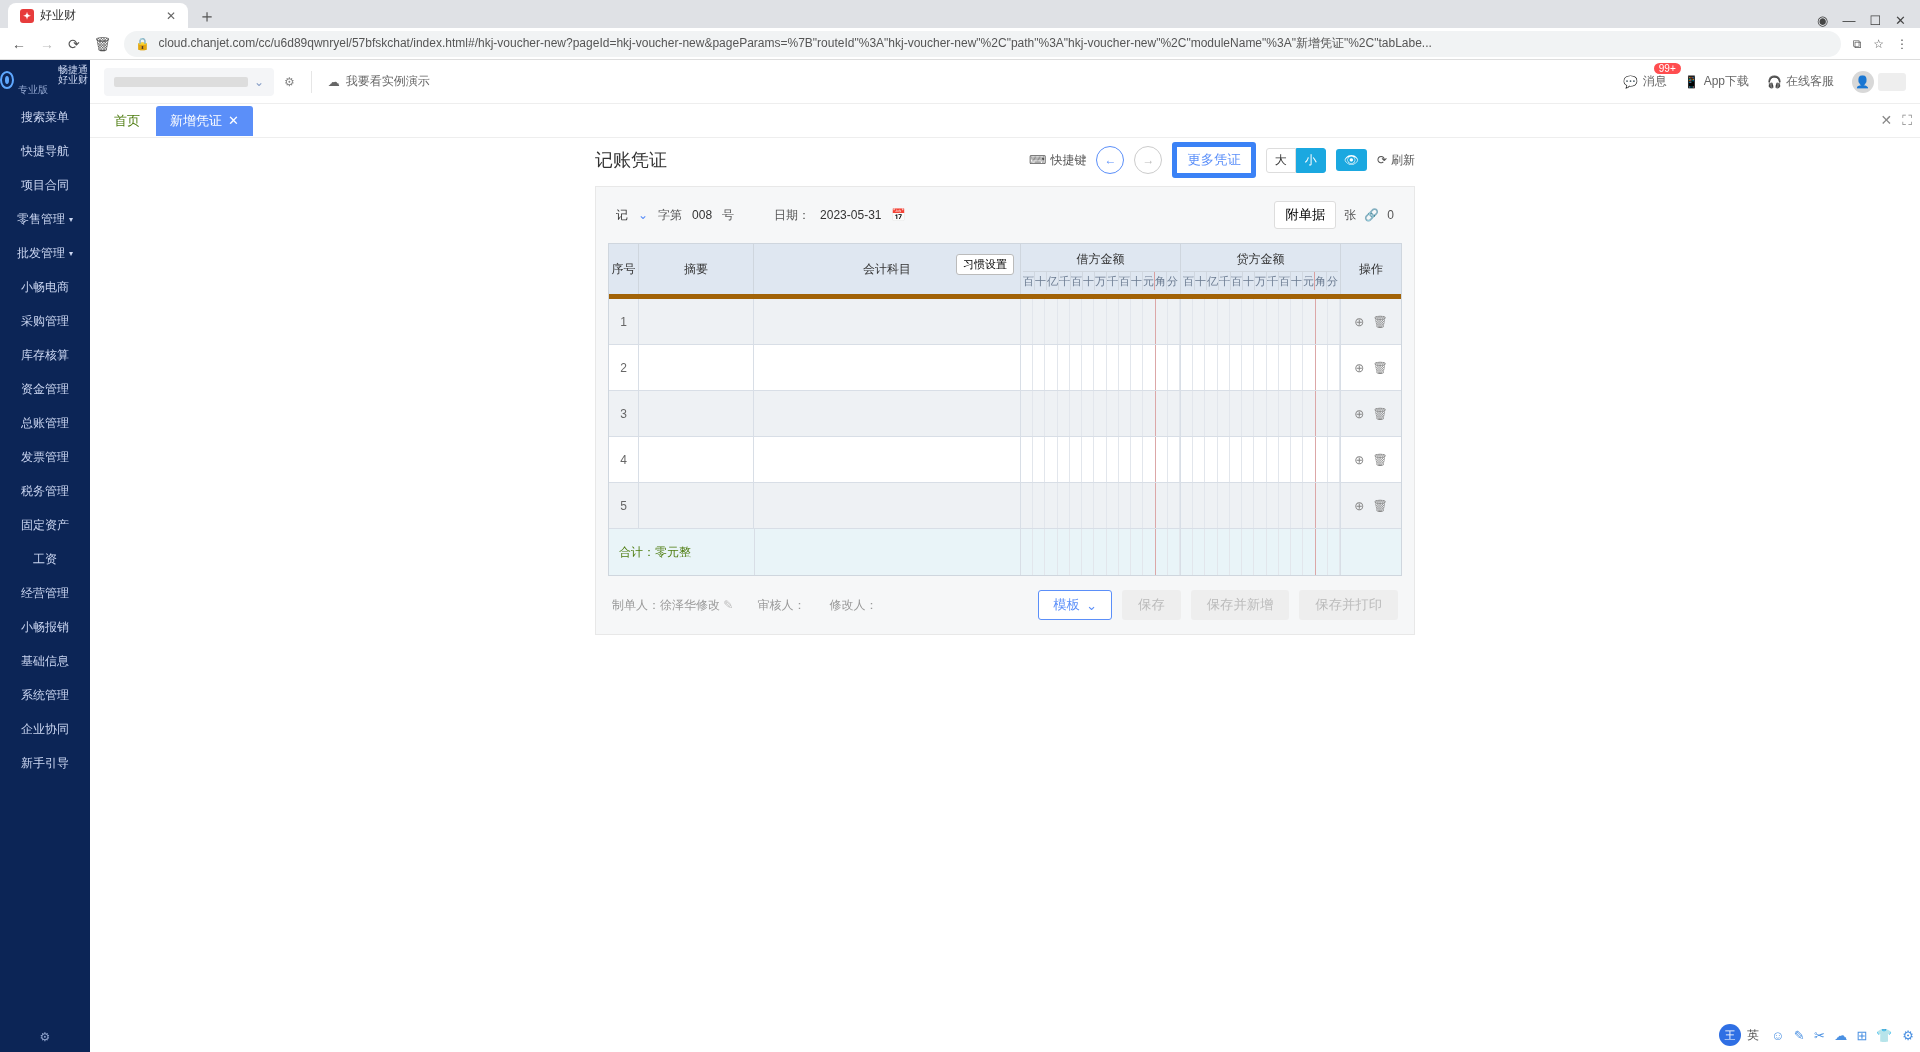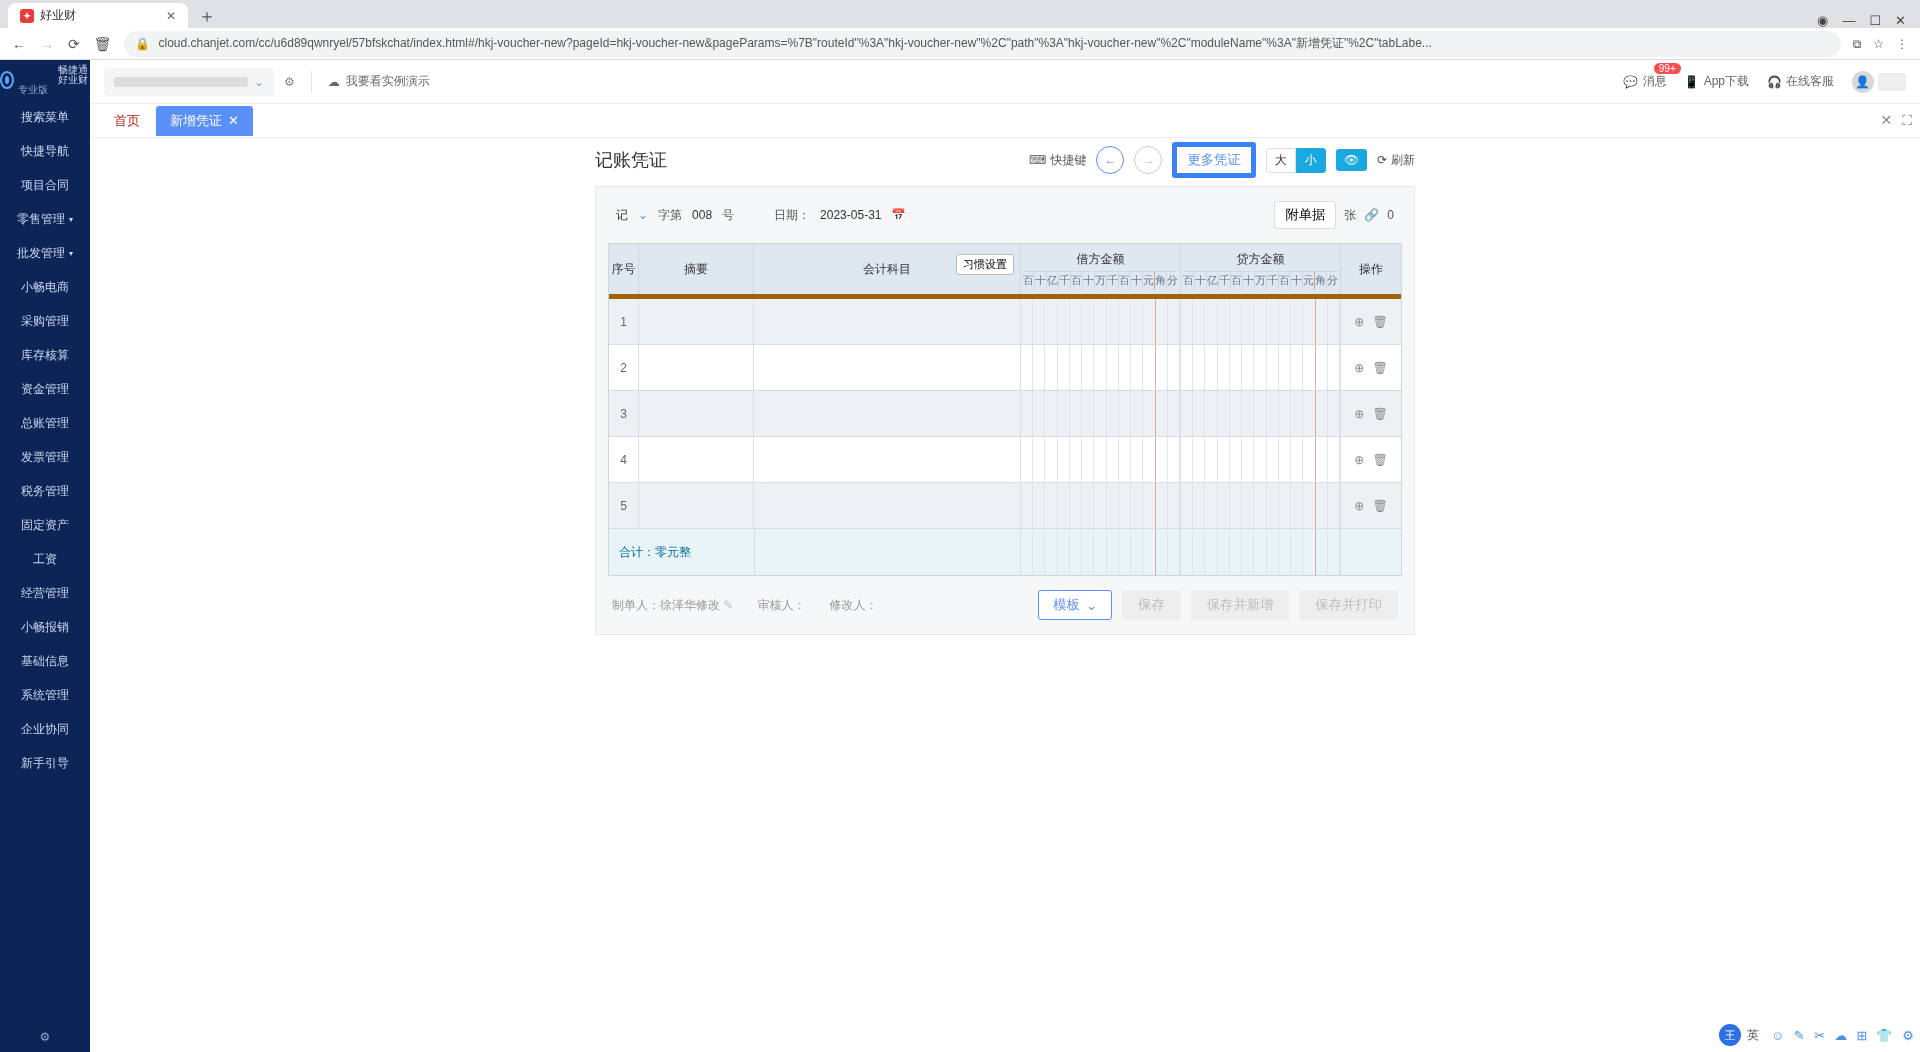--- a/index.html
+++ b/index.html
@@ -50,7 +50,7 @@
 .user-name{ background:#eee; border-radius:3px; color:#eee; padding:0 14px; height:18px; }
 
 .tabs-row { height:34px; display:flex; align-items:center; border-bottom:1px solid #eee; padding-left:10px; gap:2px; }
-.page-tab { padding:6px 14px; font-size:13px; color:#b91c1c; cursor:pointer; border-radius:3px 3px 0 0; display:flex; gap:6px; align-items:center;}
+.page-tab { padding:6px 14px; font-size:13px; color:#4d7c0f; cursor:pointer; border-radius:3px 3px 0 0; display:flex; gap:6px; align-items:center;}
 .page-tab.active { background:#5b8ff9; color:#fff; }
 .tabs-right{ margin-left:auto; display:flex; gap:10px; padding-right:8px; color:#888;}
 .tabs-right span{cursor:pointer;font-size:14px;}

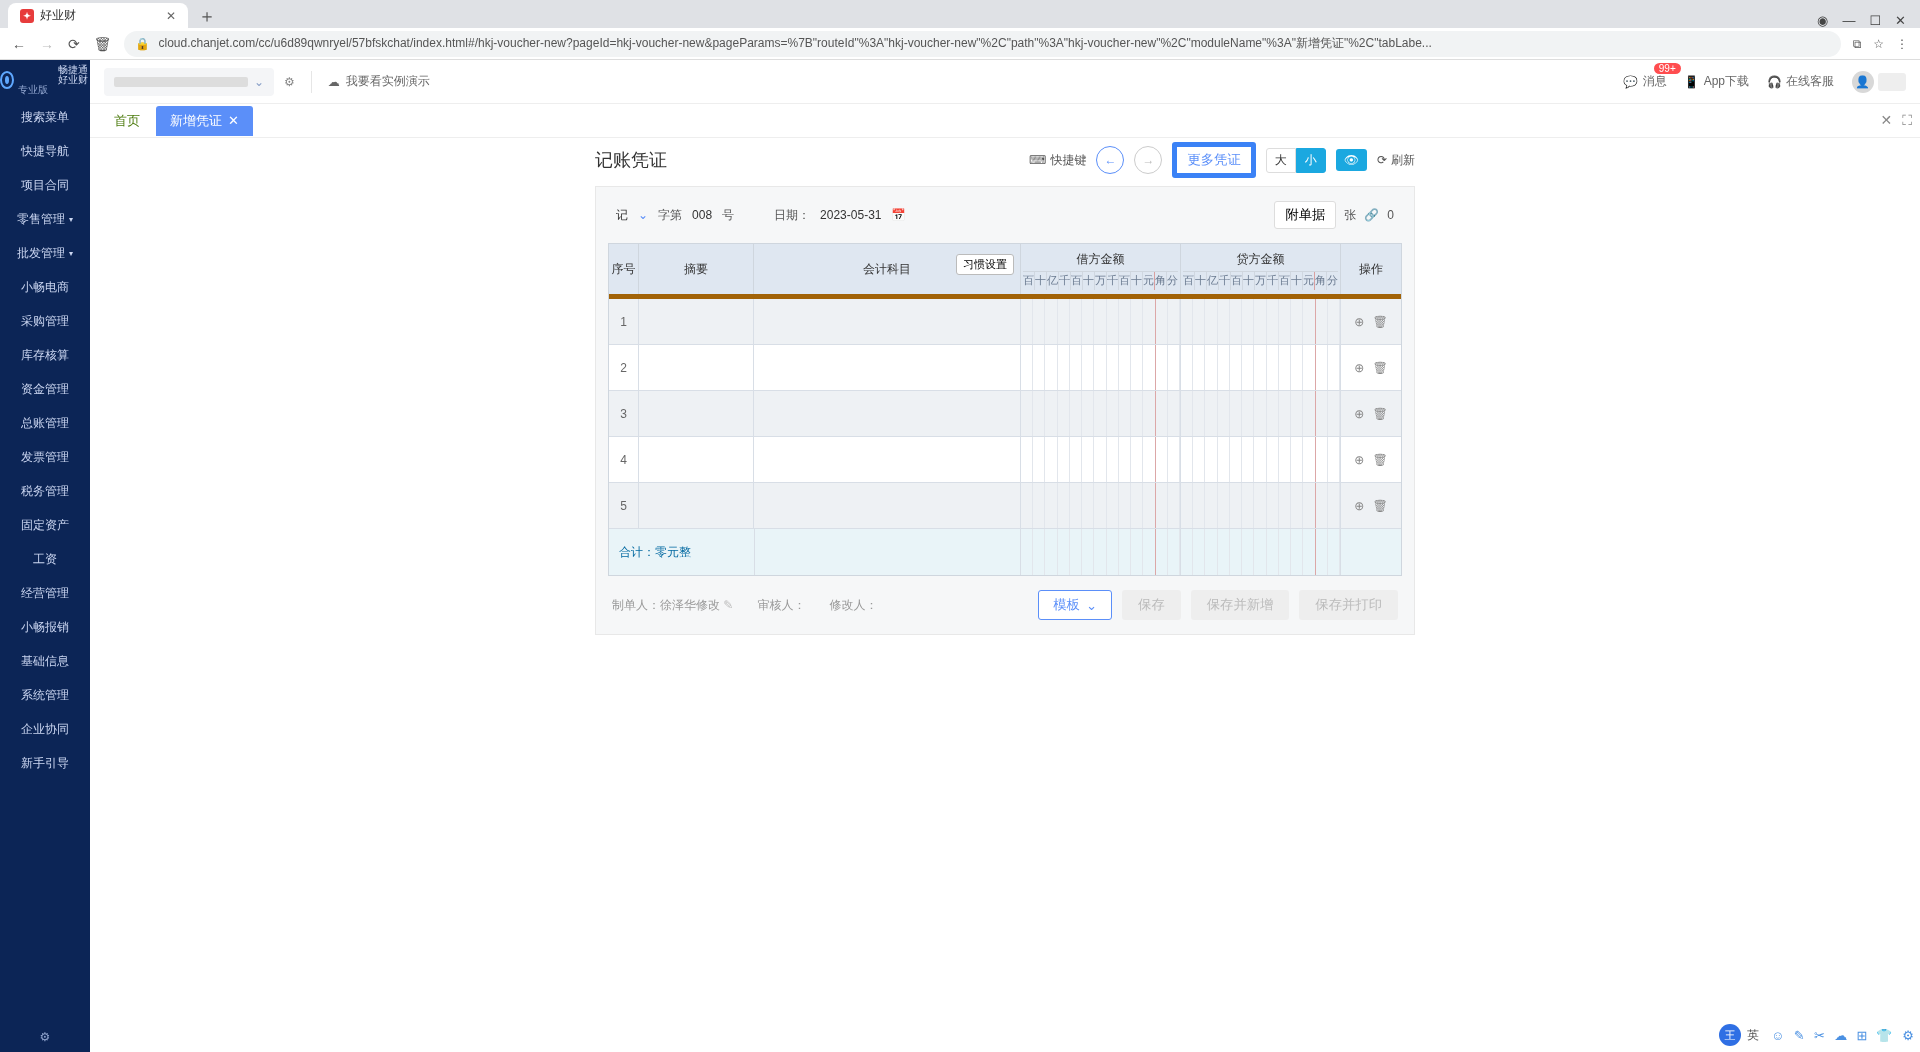--- a/index.html
+++ b/index.html
@@ -123,7 +123,7 @@
 .os-indicator .tray span{color:#4a90e2;margin-left:6px;font-size:13px;}
 
 
-.header-stack{display:flex;flex-direction:column;width:100%;font-family:Liberation Mono, monospace;}
+.header-stack{display:flex;flex-direction:column;width:100%;}
 .header-stack .top{border-bottom:1px solid #cfd6de;text-align:center;padding:3px 0;}
 
 .subject-header-inner{display:flex;flex-direction:column;align-items:center;justify-content:center;width:100%;position:relative;height:38px;}

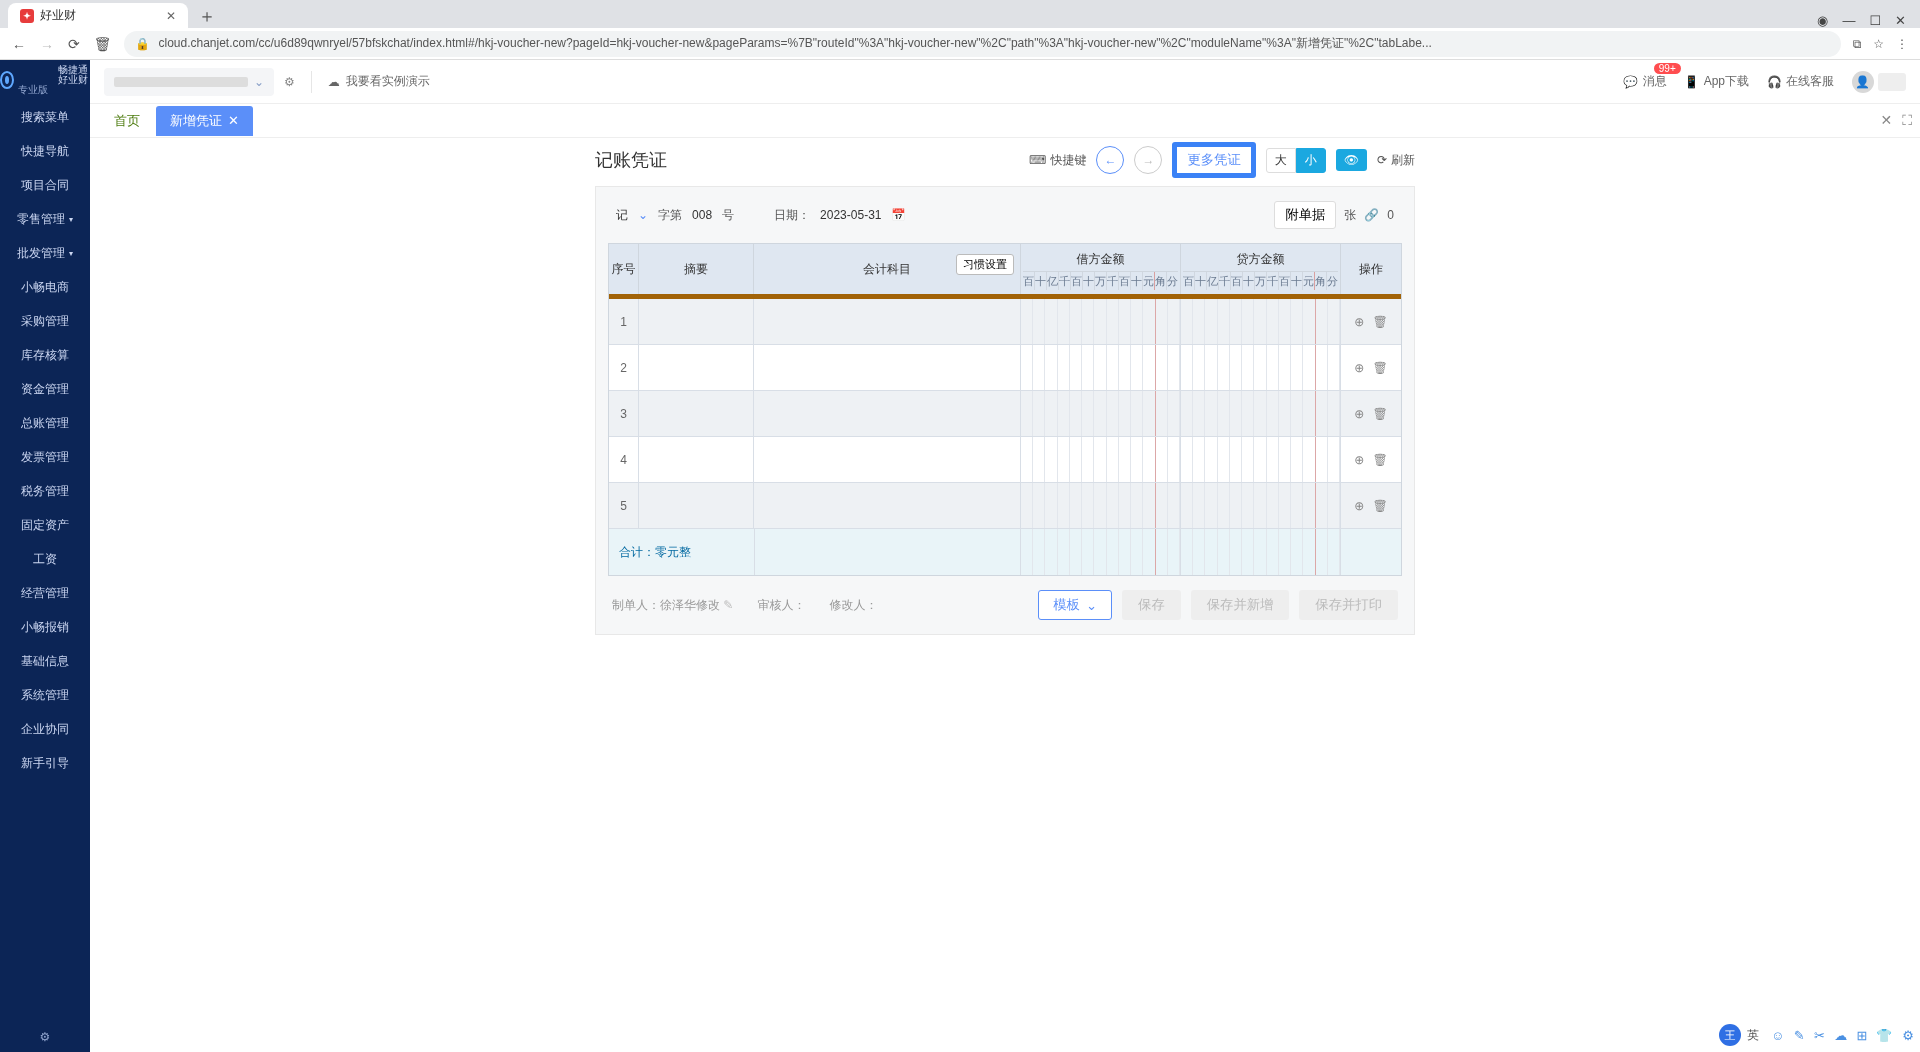--- a/index.html
+++ b/index.html
@@ -106,7 +106,7 @@
 .ops span{cursor:pointer;}
 
 .grid-total{ display:flex; background:#e9f4f8; height:46px; align-items:center; }
-.grid-total .label{ padding-left:10px; font-size:12px; color:#0369a1;}
+.grid-total .label{ padding-left:10px; font-size:12px; color:#4d7c0f;}
 .grid-total .digit-block{width:160px; height:100%;}
 .grid-total .ops-block{width:60px; border-left:1px solid #d8dee6;}
 

